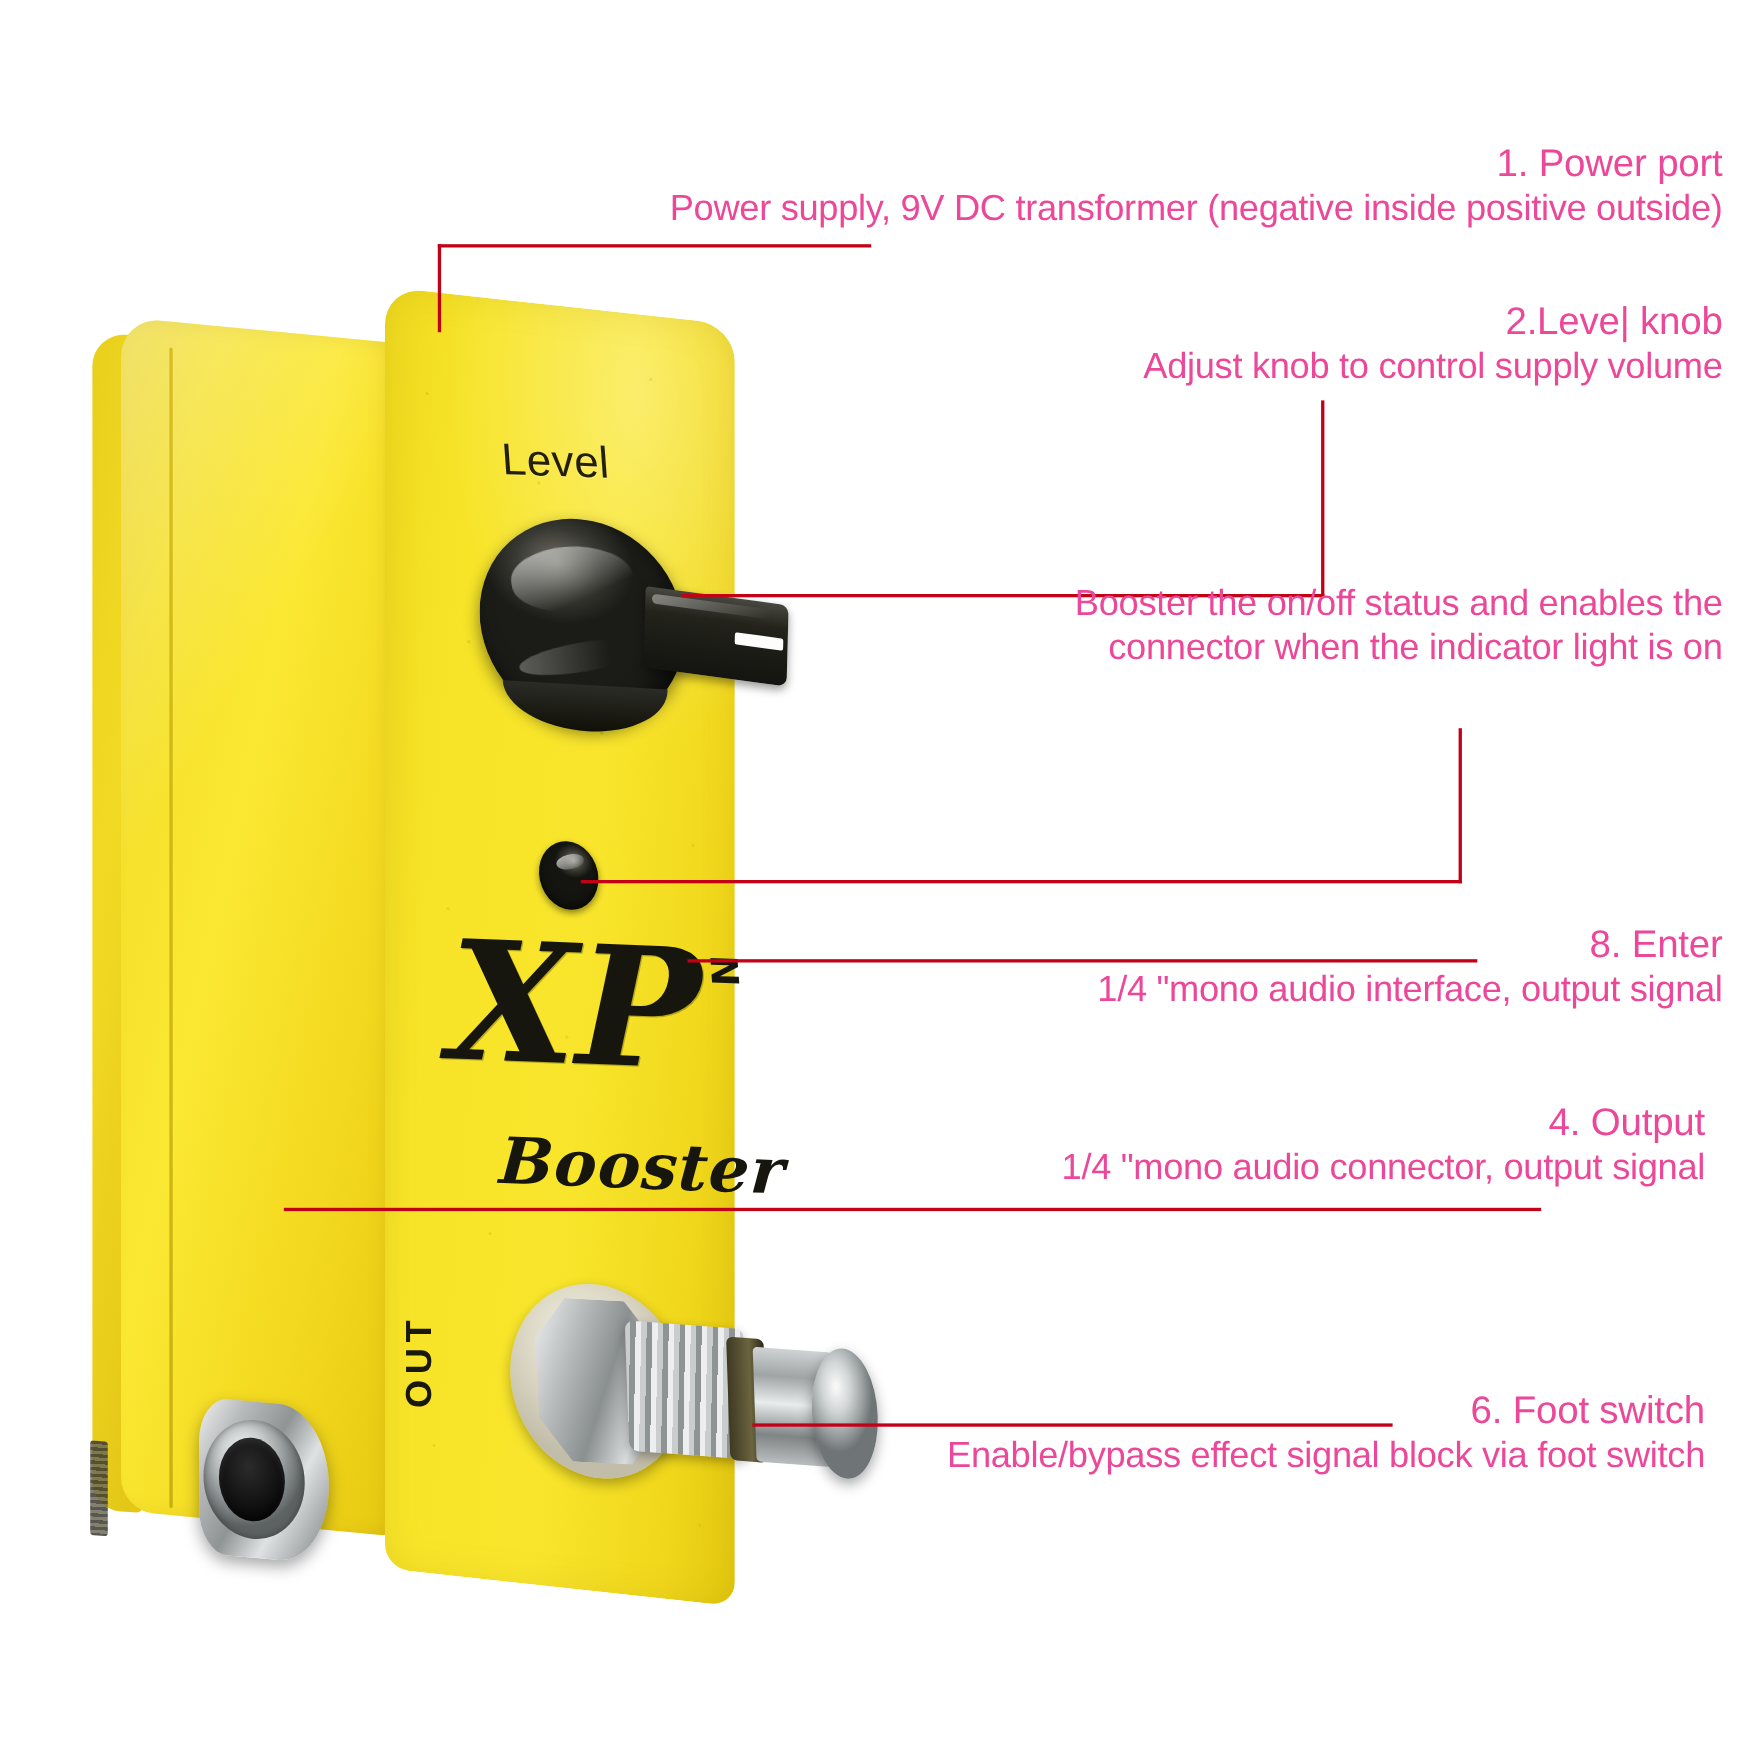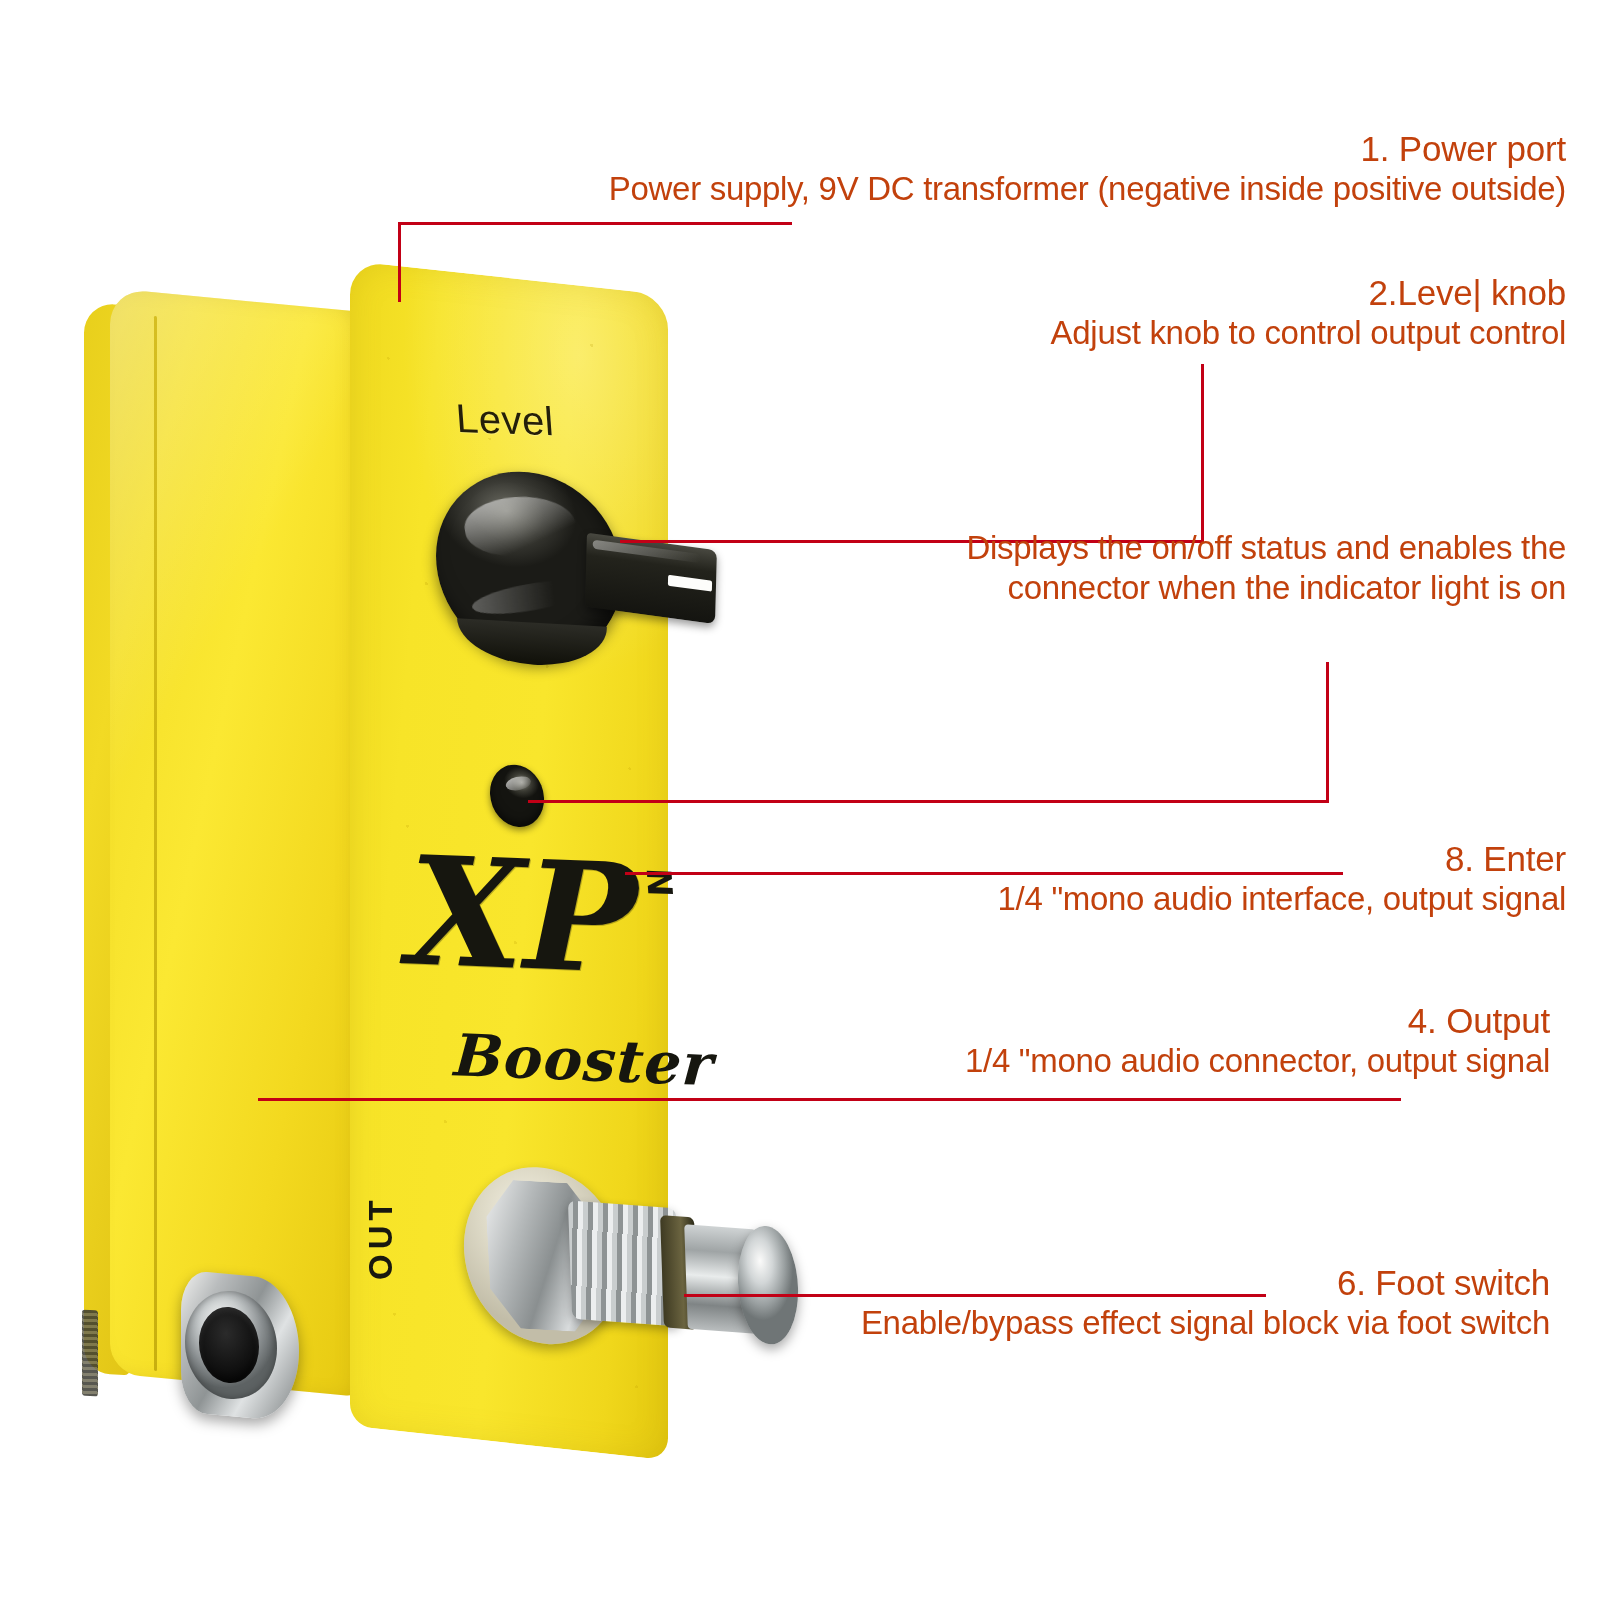--- a/index.html
+++ b/index.html
@@ -14,7 +14,7 @@
   #stage { position:absolute; inset:0; }
 
   
-  .callout { position:absolute; text-align:right; color:#c2410c; }
+  .callout { position:absolute; text-align:right; color:#ec4899; }
   .callout .title {
     font-size:35px; line-height:1.18; font-weight:400;
     letter-spacing:-0.2px; white-space:nowrap;

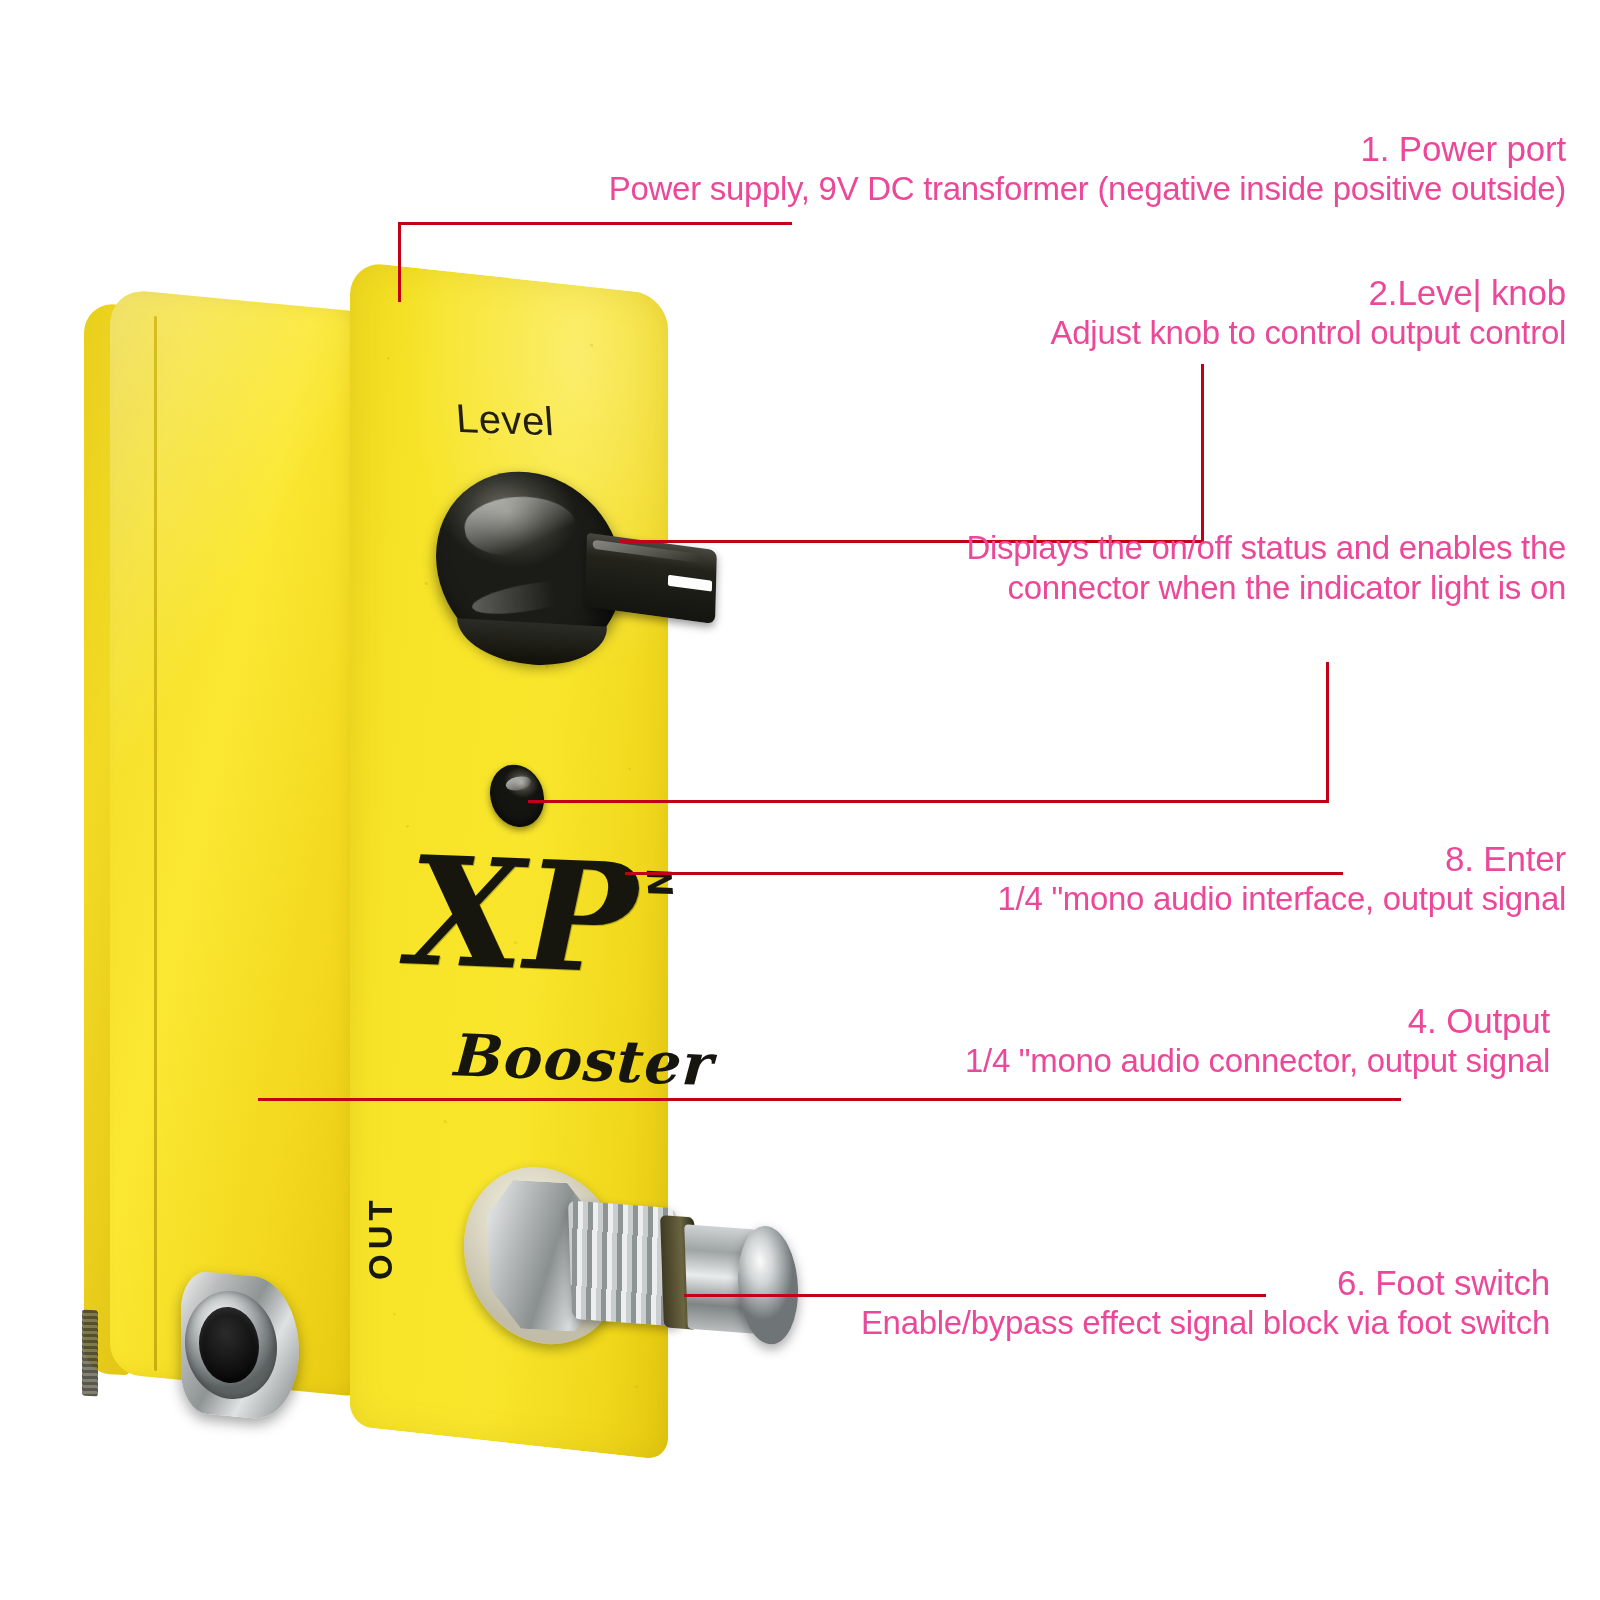--- a/index.html
+++ b/index.html
@@ -367,7 +367,7 @@
   <div class="callout" id="co-level">
     <div class="title">2.Leve| knob</div>
     <div class="desc">
-      <span class="nw">Adjust knob to control output control</span>
+      <span class="nw">Adjust knob to control supply volume</span>
     </div>
   </div>
 

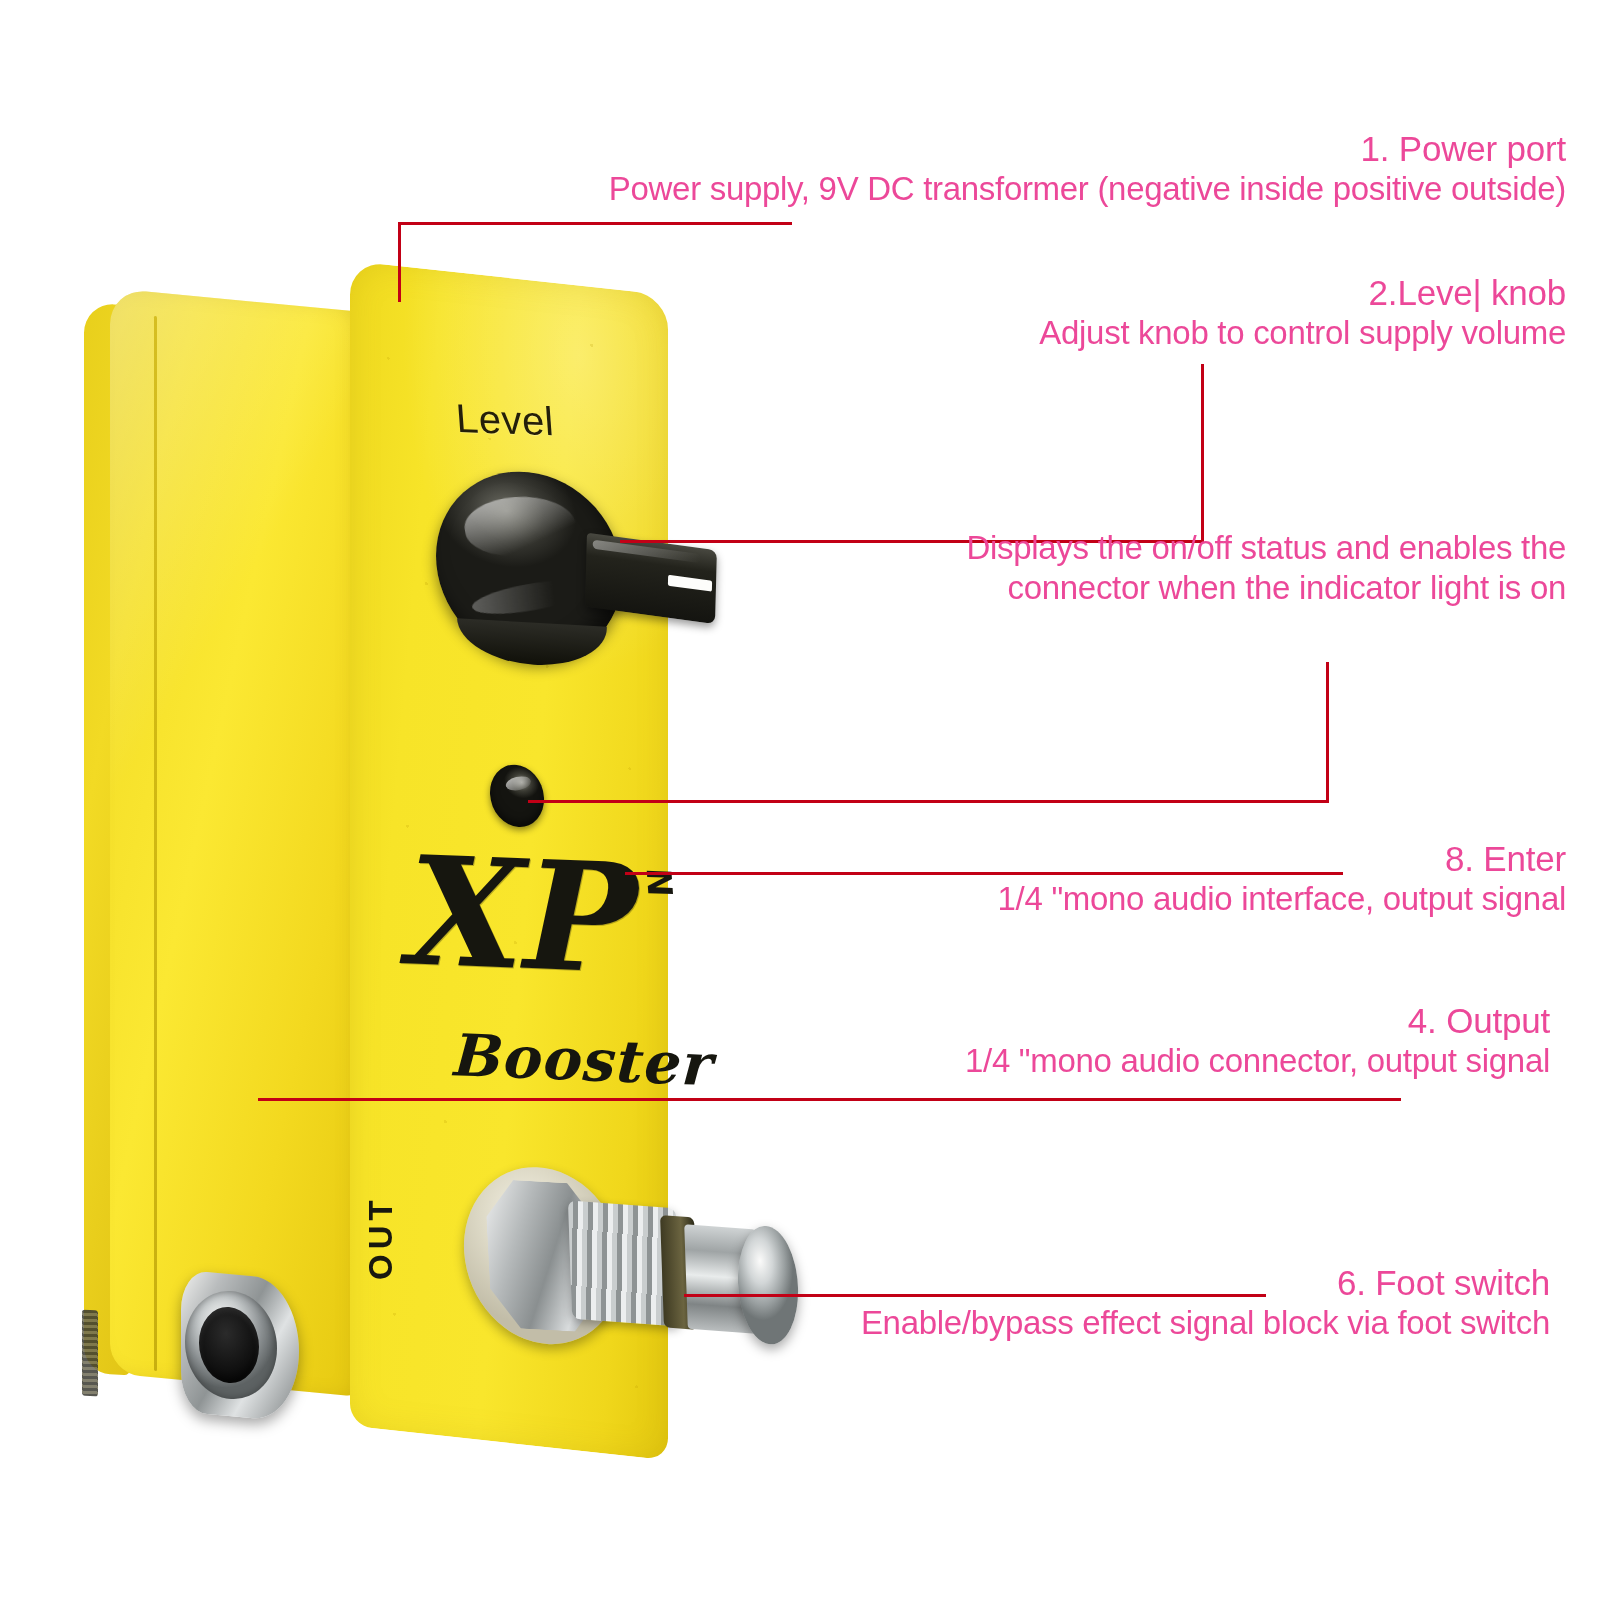--- a/index.html
+++ b/index.html
@@ -373,7 +373,7 @@
 
   <div class="callout" id="co-led">
     <div class="desc">
-      <span class="nw">Displays the on/off status and enables the</span>
+      <span class="nw">Booster the on/off status and enables the</span>
       <span class="nw">connector when the indicator light is on</span>
     </div>
   </div>

